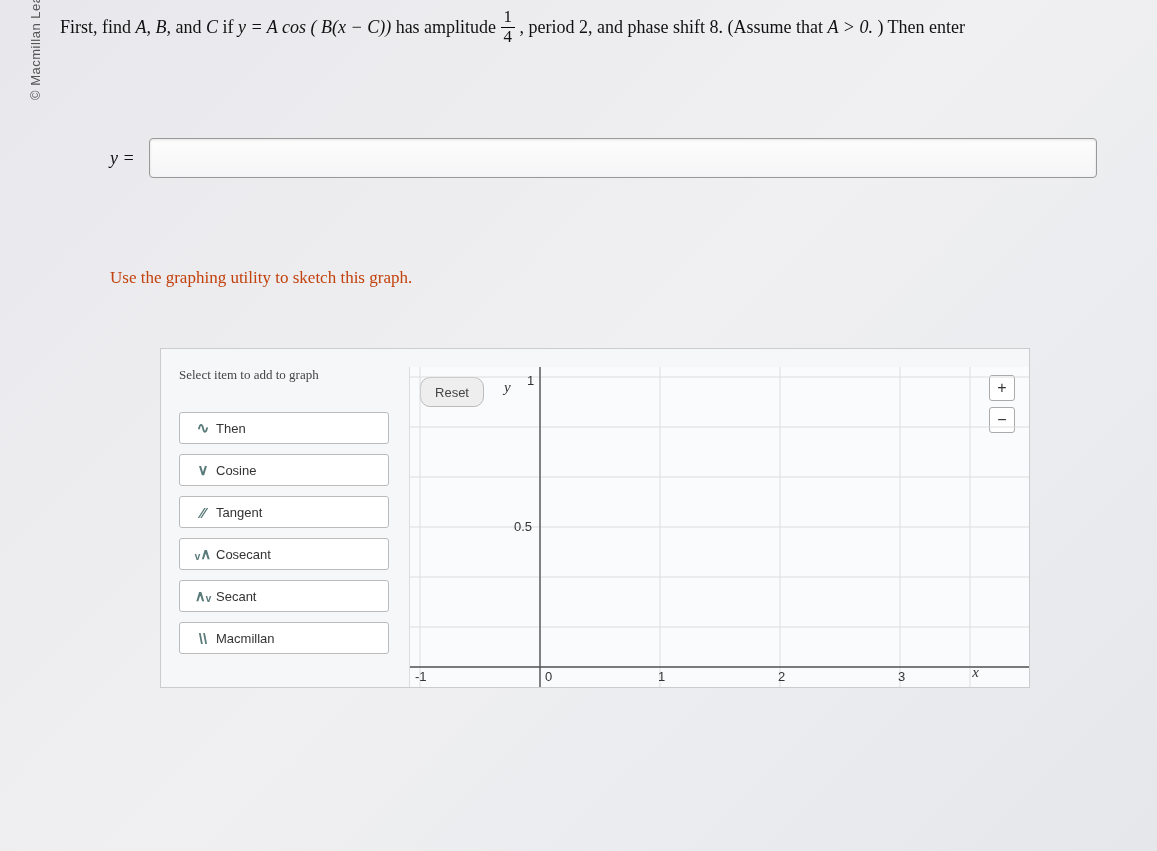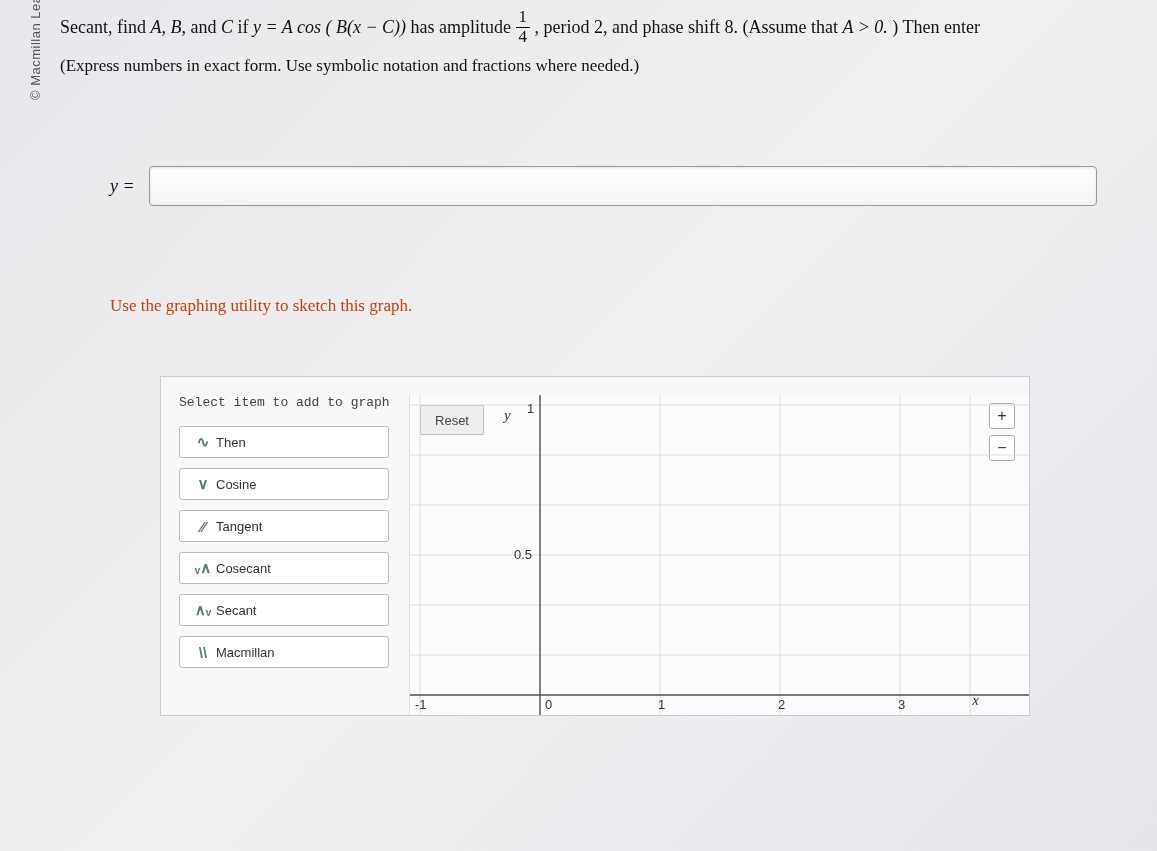--- a/index.html
+++ b/index.html
@@ -170,7 +170,7 @@
 <div class="content">
 
   <p class="problem-text">
-    <span>Secant, find </span>
+    <span>First, find </span>
     <span class="math">A, B, </span>
     <span>and </span>
     <span class="math">C </span>

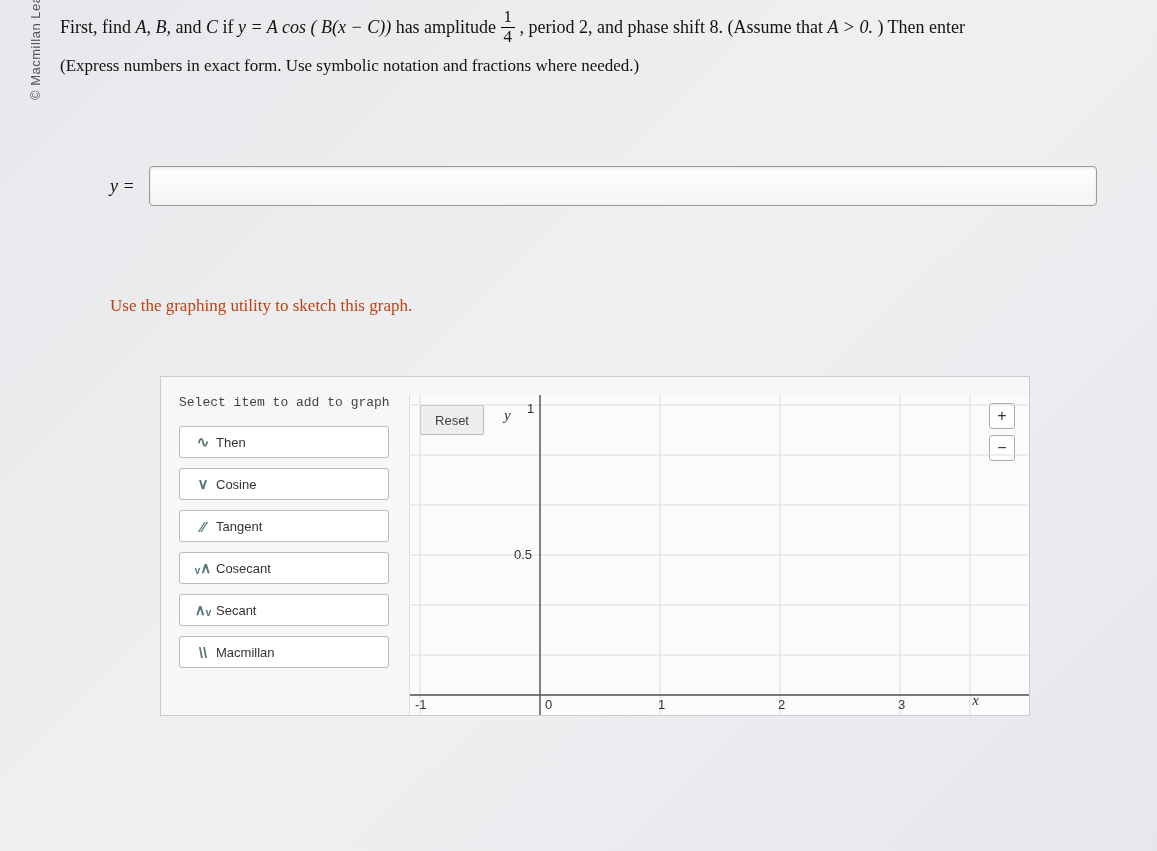--- a/index.html
+++ b/index.html
@@ -187,7 +187,6 @@
     <br>
   </p>
 
-  <p class="instruction">(Express numbers in exact form. Use symbolic notation and fractions where needed.)</p>
 
   <div class="answer-row">
     <span class="answer-label">y =</span>

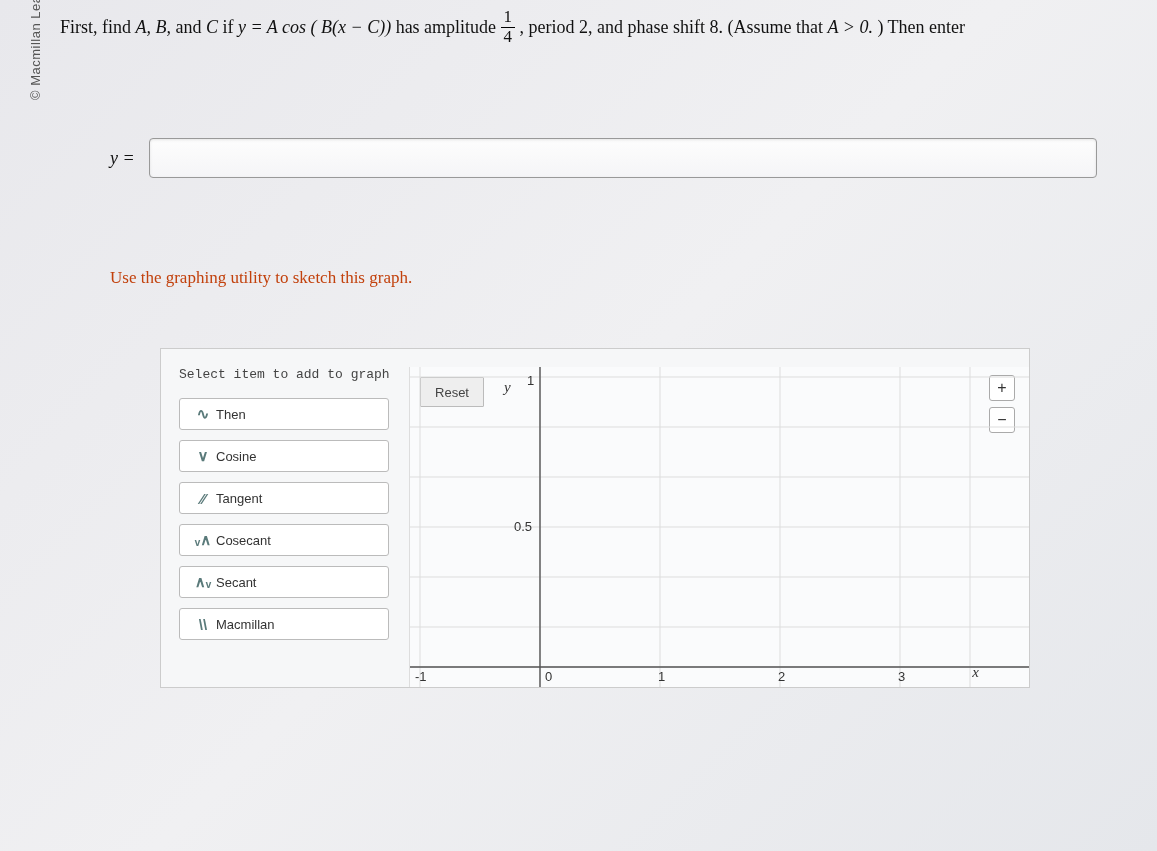--- a/index.html
+++ b/index.html
@@ -85,10 +85,10 @@
   }
   .tool-col { width: 230px; }
   .tool-title {
-    font-family: Liberation Mono, monospace;
+    font-family: Liberation Serif, serif;
     font-size: 13px;
     color: #444;
-    margin-bottom: 16px;
+    margin-bottom: 29px;
   }
   .tool-btn {
     width: 210px;

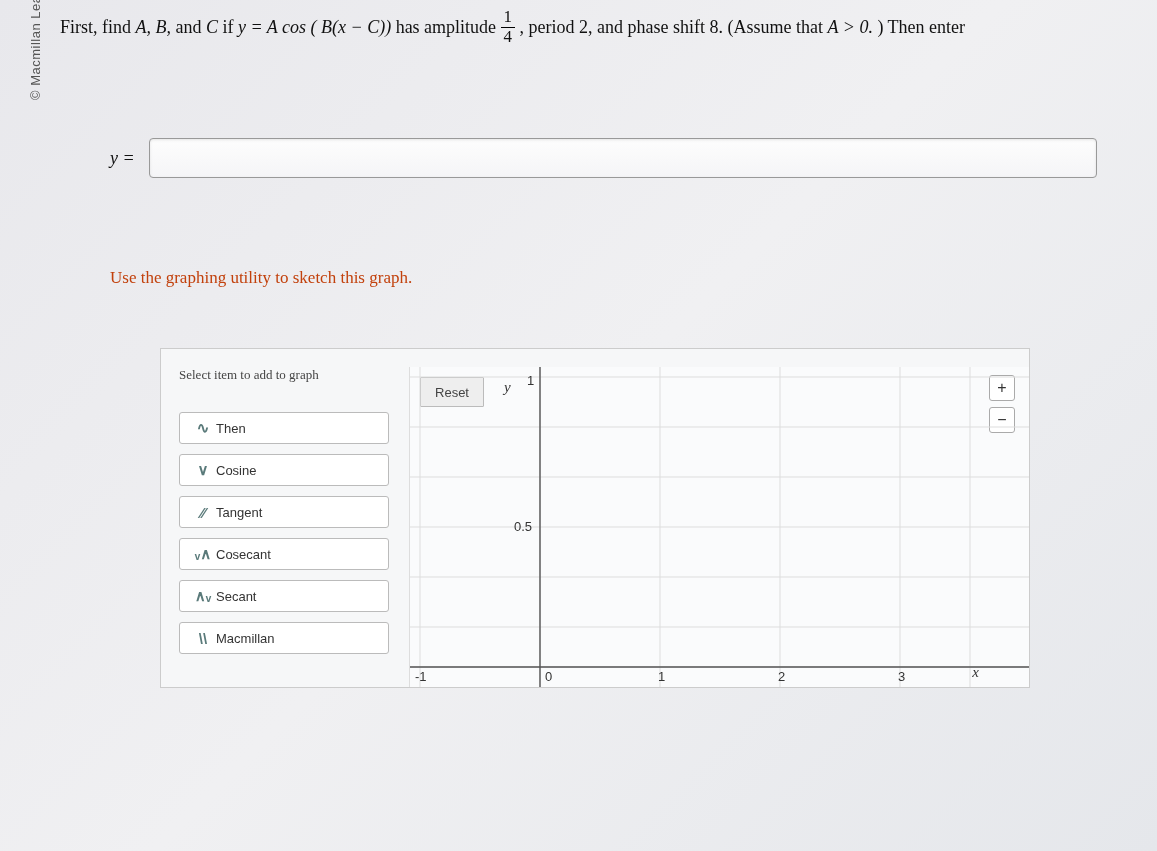--- a/index.html
+++ b/index.html
@@ -128,7 +128,7 @@
     height: 30px;
     border: 1px solid #bbb;
     background: #eee;
-    border-radius: 1px;
+    border-radius: 10px;
     font-family: Arial, sans-serif;
     font-size: 13px;
     color: #444;

